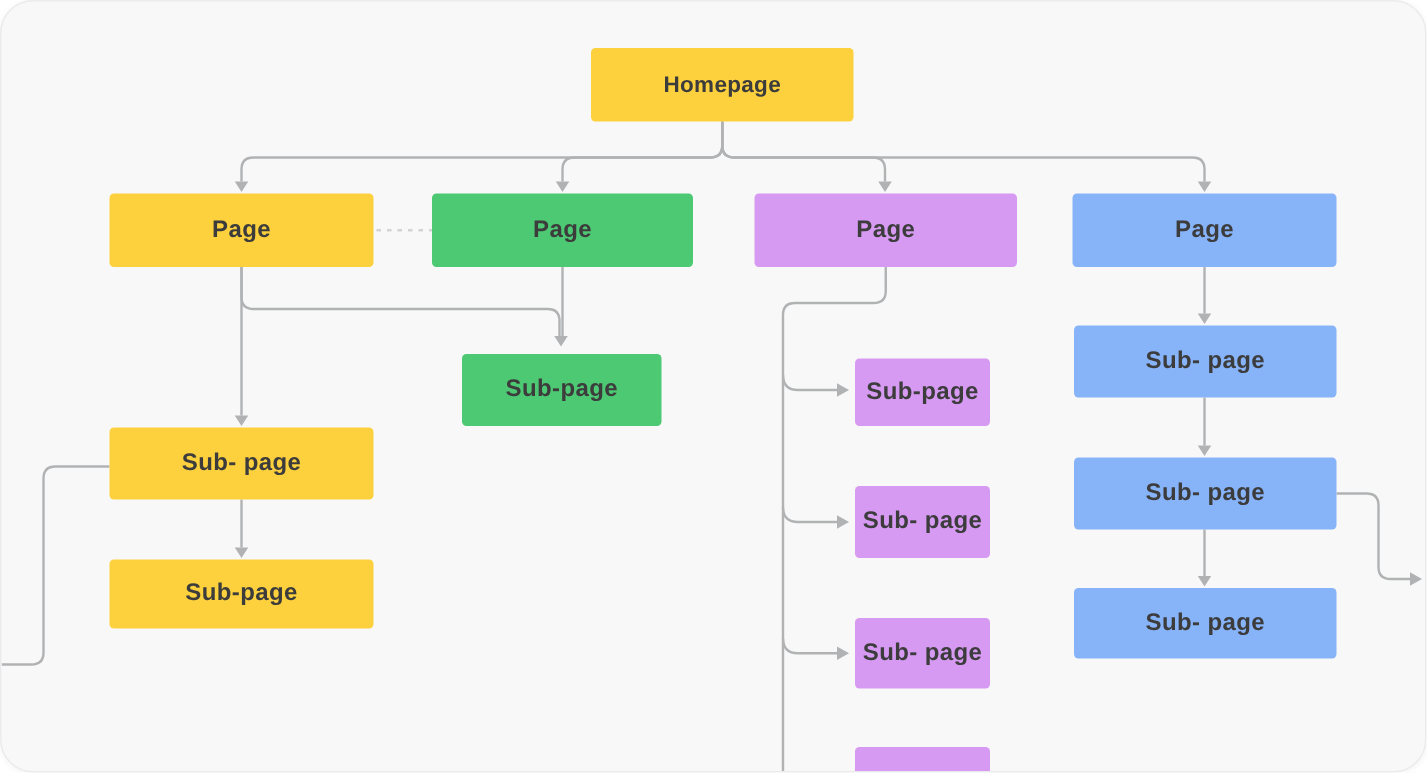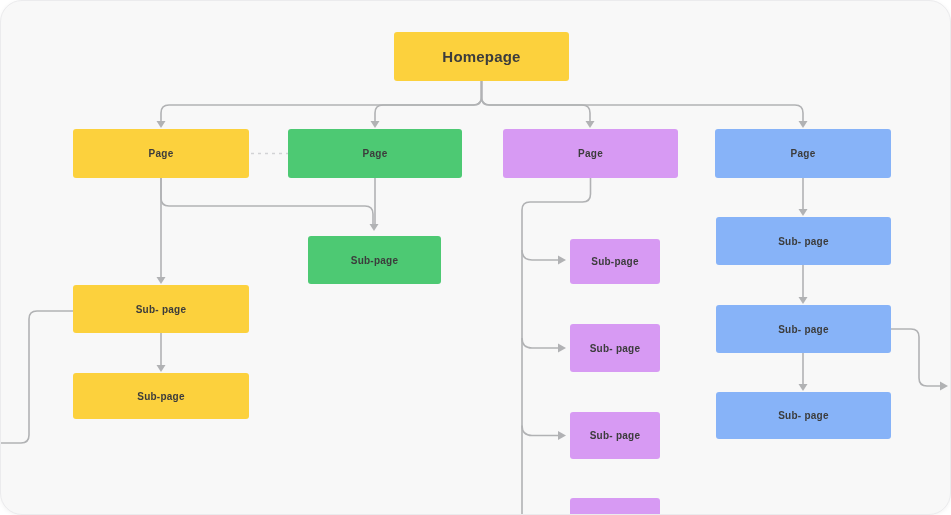--- a/index.html
+++ b/index.html
@@ -39,7 +39,7 @@
   }
   .node .label {
     font-weight: 700;
-    font-size: 10px;
+    font-size: 16px;
     letter-spacing: 0.25px;
     color: #3c3c3c;
     text-align: center;

